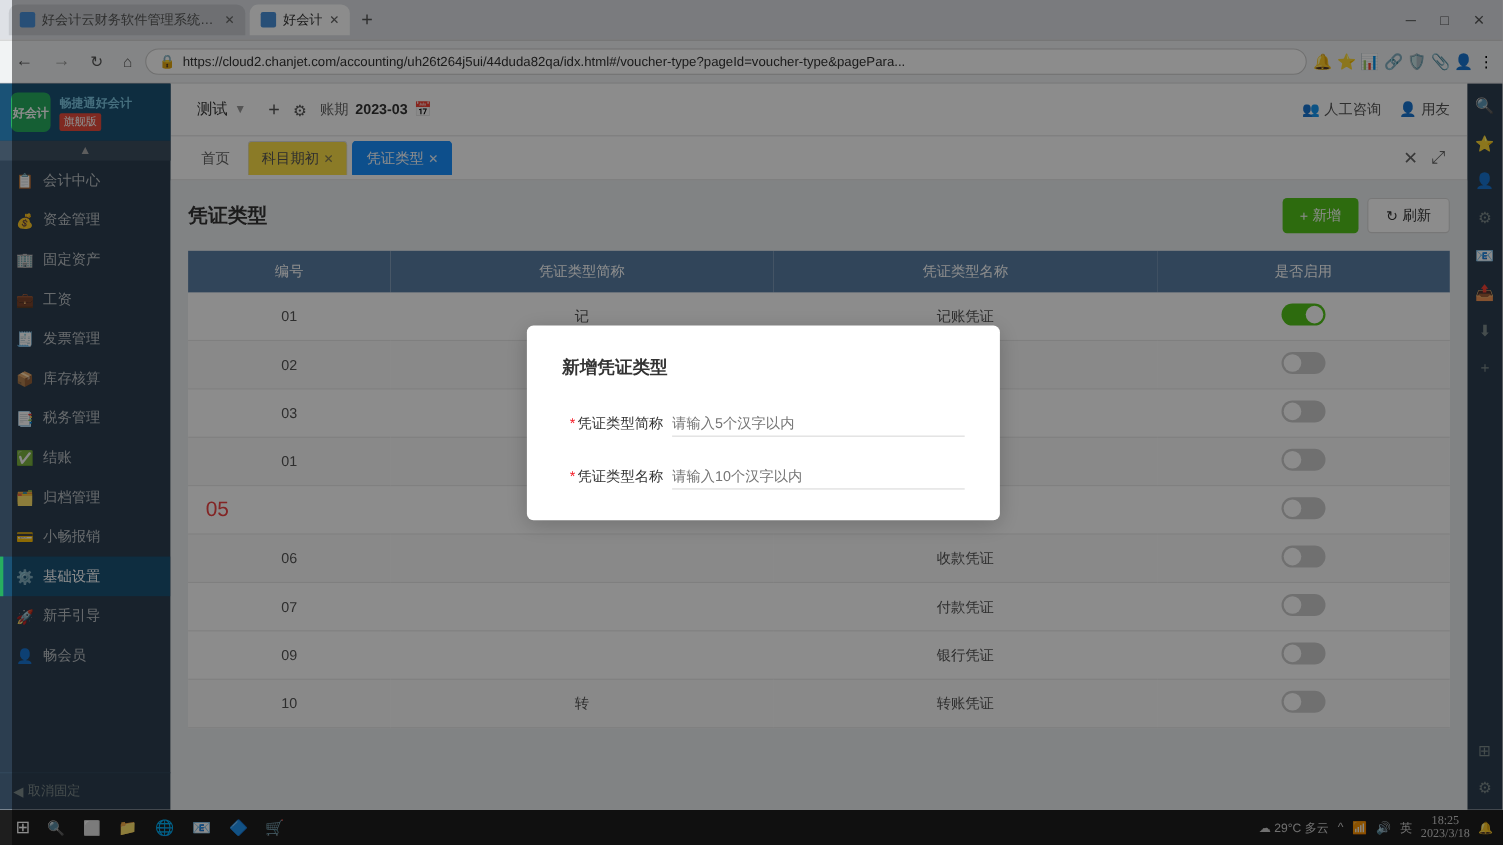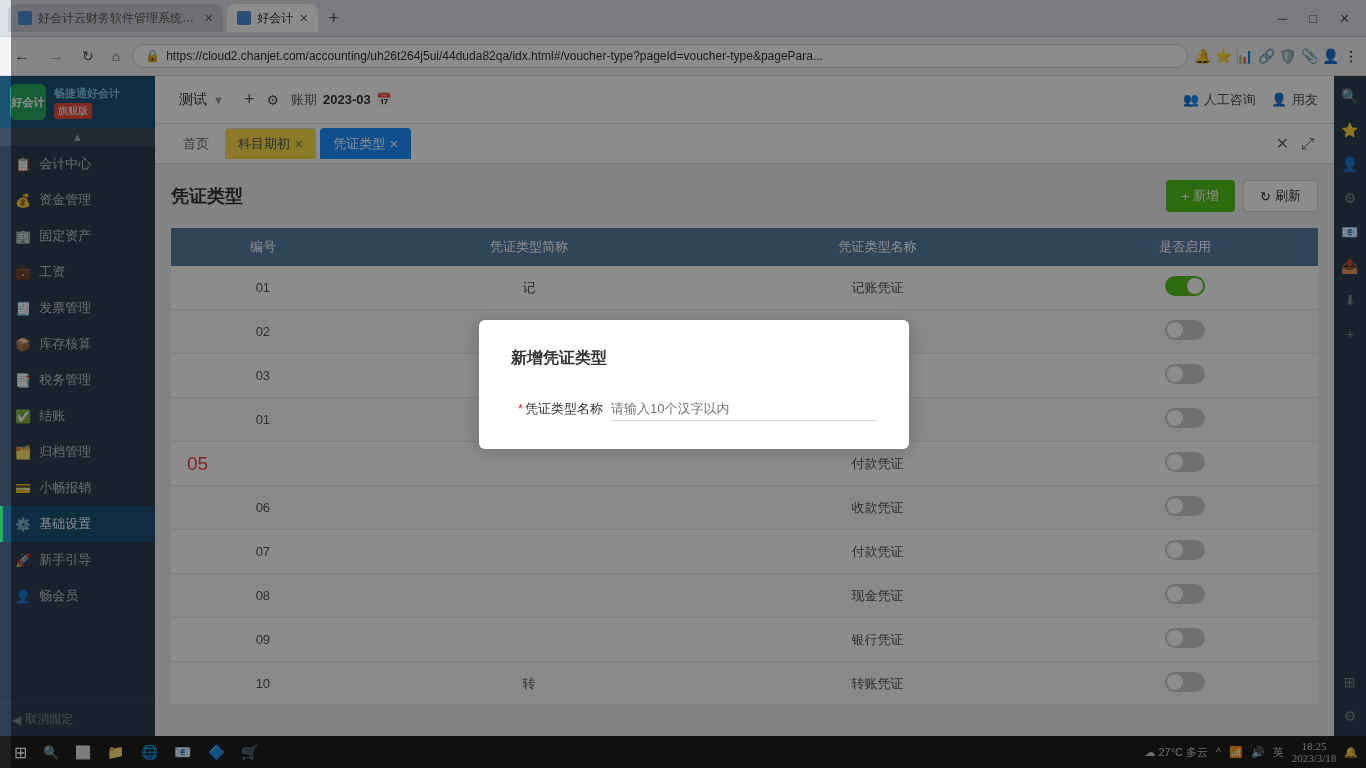--- a/index.html
+++ b/index.html
@@ -281,6 +281,12 @@
   <div style="background:white;border-radius:6px;padding:28px 32px;width:430px;box-shadow:0 4px 20px rgba(0,0,0,0.2);position:relative;">
     <h3 style="font-size:16px;color:#333;font-weight:bold;margin-bottom:28px;">新增凭证类型</h3>
 
+    <div style="display:flex;align-items:center;margin-bottom:24px;">
+      <label style="font-size:13px;color:#333;width:100px;flex-shrink:0;text-align:right;padding-right:8px;">
+        <span style="color:#f5222d;margin-right:2px;">*</span>凭证类型简称
+      </label>
+      <input type="text" placeholder="请输入5个汉字以内" style="flex: 1 1 0%; border-top: none; border-right: none; border-left: none; border-image: initial; border-bottom: 1px solid rgb(217, 217, 217); padding: 4px 0px; font-size: 13px; outline: none; color: rgb(51, 51, 51);">
+    </div>
 
     <div style="display:flex;align-items:center;">
       <label style="font-size:13px;color:#333;width:100px;flex-shrink:0;text-align:right;padding-right:8px;">

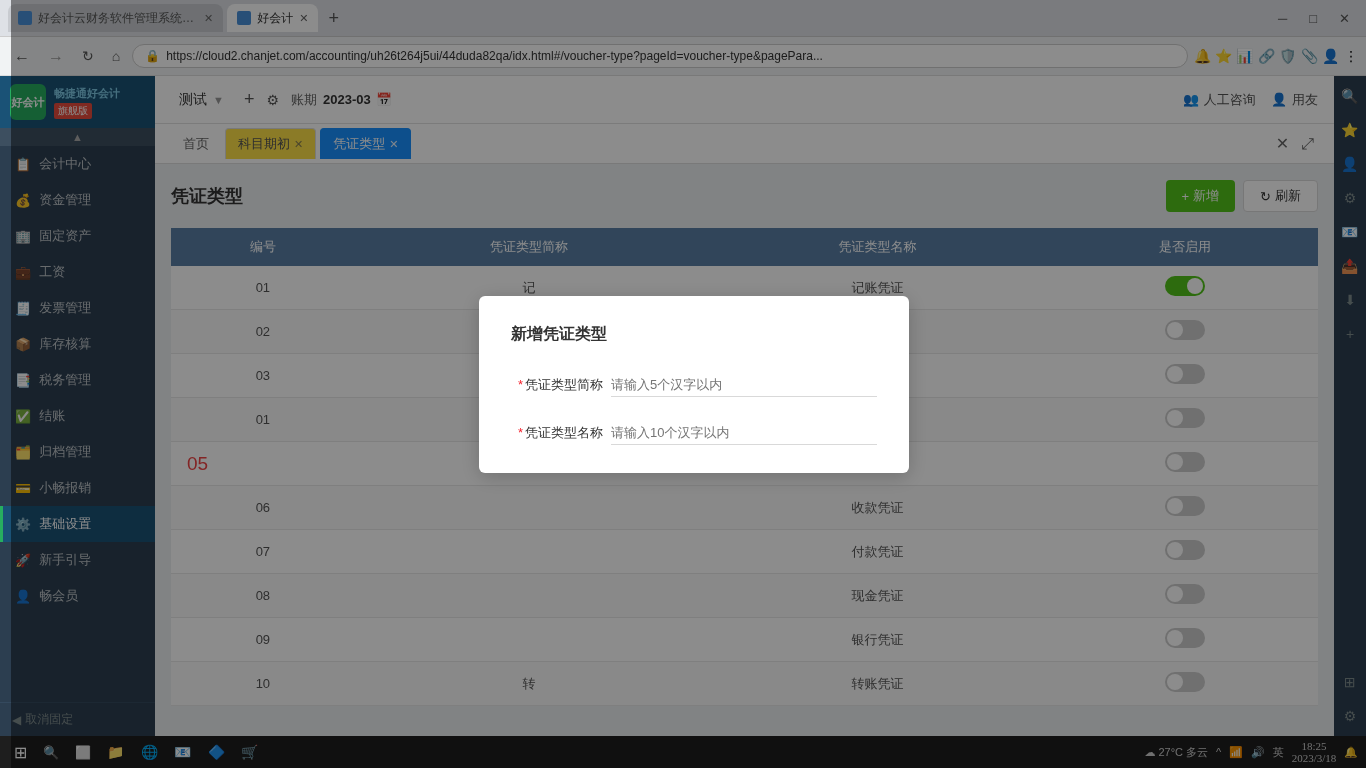--- a/index.html
+++ b/index.html
@@ -236,12 +236,6 @@
               <td style="padding: 10px 16px; text-align: center; font-size: 13px; color: rgb(85, 85, 85);">07</td>
               <td style="padding: 10px 16px; text-align: center; font-size: 13px; color: rgb(85, 85, 85);"></td>
               <td style="padding: 10px 16px; text-align: center; font-size: 13px; color: rgb(85, 85, 85);">付款凭证</td>
-              <td style="padding: 10px 16px; text-align: center;"><div style="display: inline-block; width: 40px; height: 20px; border-radius: 10px; position: relative; cursor: pointer; background: rgb(204, 204, 204);"><div style="position: absolute; width: 16px; height: 16px; background: white; border-radius: 50%; top: 2px; left: 2px;"></div></div></td>
-            </tr>
-            <tr style="border-bottom: 1px solid rgb(232, 232, 232); background: rgb(250, 250, 250);">
-              <td style="padding: 10px 16px; text-align: center; font-size: 13px; color: rgb(85, 85, 85);">08</td>
-              <td style="padding: 10px 16px; text-align: center; font-size: 13px; color: rgb(85, 85, 85);"></td>
-              <td style="padding: 10px 16px; text-align: center; font-size: 13px; color: rgb(85, 85, 85);">现金凭证</td>
               <td style="padding: 10px 16px; text-align: center;"><div style="display: inline-block; width: 40px; height: 20px; border-radius: 10px; position: relative; cursor: pointer; background: rgb(204, 204, 204);"><div style="position: absolute; width: 16px; height: 16px; background: white; border-radius: 50%; top: 2px; left: 2px;"></div></div></td>
             </tr>
             <tr style="border-bottom: 1px solid rgb(232, 232, 232); background: rgb(255, 255, 255);">

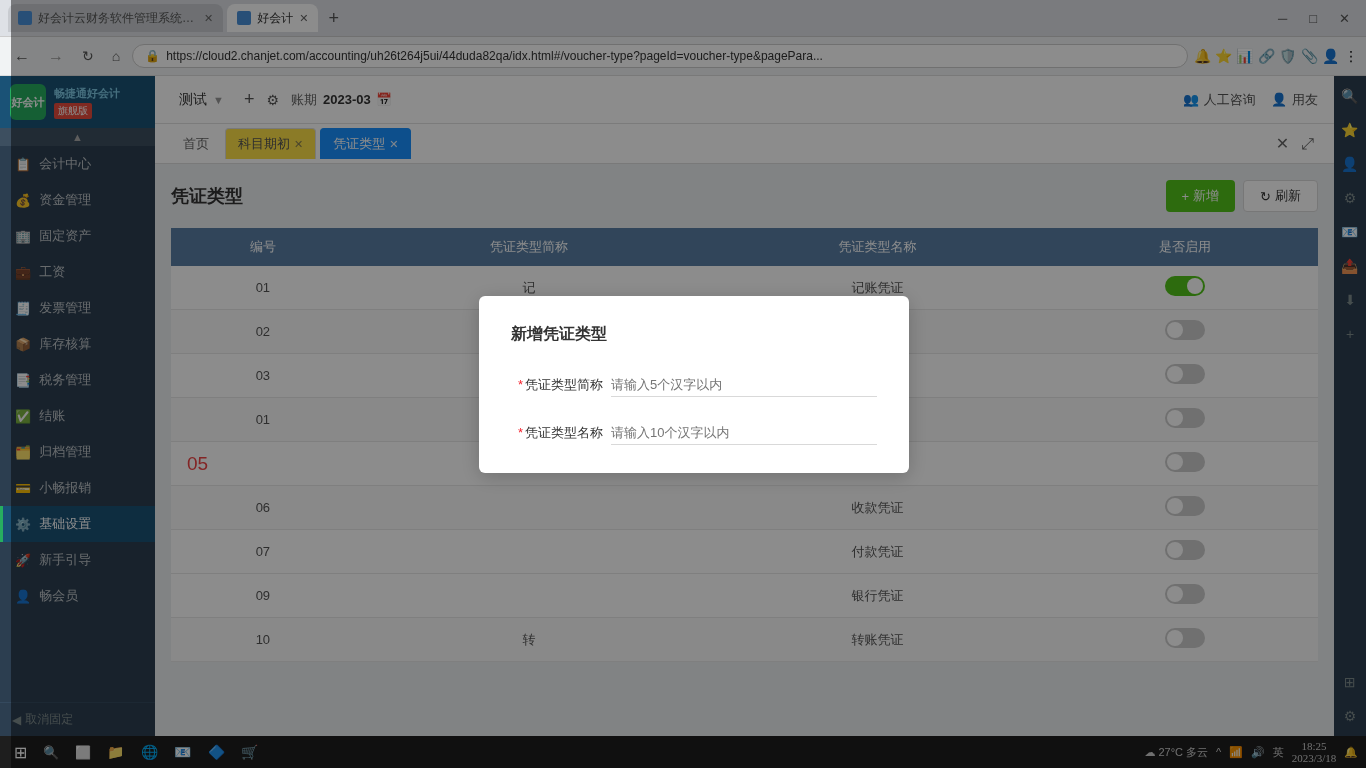--- a/index.html
+++ b/index.html
@@ -302,7 +302,7 @@
   <button style="background:none;border:none;color:#ccc;cursor:pointer;font-size:14px;padding:2px 6px;">🔷</button>
   <button style="background:none;border:none;color:#ccc;cursor:pointer;font-size:14px;padding:2px 6px;">🛒</button>
   <div style="margin-left:auto;display:flex;align-items:center;gap:8px;color:#ccc;font-size:11px;">
-    <span>☁ 27°C 多云</span>
+    <span>☁ 29°C 多云</span>
     <span style="cursor:pointer;">^</span>
     <span>📶</span>
     <span>🔊</span>

